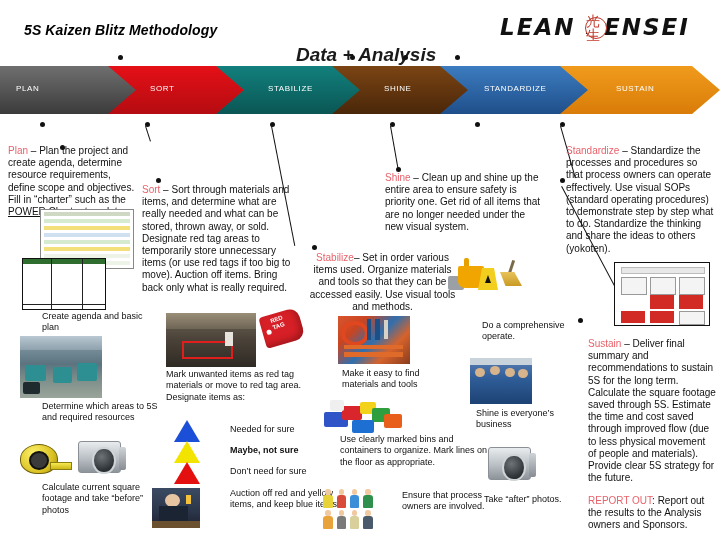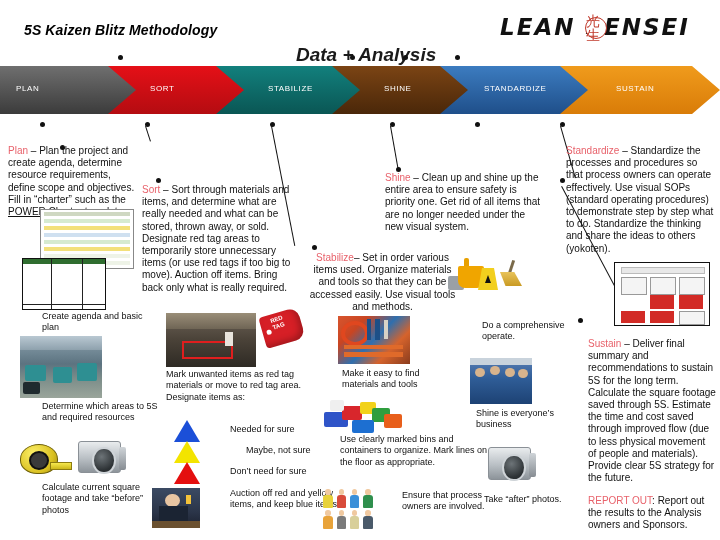--- a/index.html
+++ b/index.html
@@ -289,7 +289,7 @@
   <div class="cap" style="left:206px;top:424px;width:110px;">Needed for sure</div>
 
   <div class="tri" style="left:174px;top:441px;border-left:13px solid transparent;border-right:13px solid transparent;border-bottom:22px solid #f3e400;"></div>
-  <div class="cap" style="left:222px;top:445px;width:110px;">Maybe, not sure</div>
+  <div class="cap" style="left:206px;top:445px;width:110px;font-weight:bold;">Maybe, not sure</div>
 
   <div class="tri" style="left:174px;top:462px;border-left:13px solid transparent;border-right:13px solid transparent;border-bottom:22px solid #e40f0f;"></div>
   <div class="cap" style="left:206px;top:466px;width:110px;">Don’t need for sure</div>

